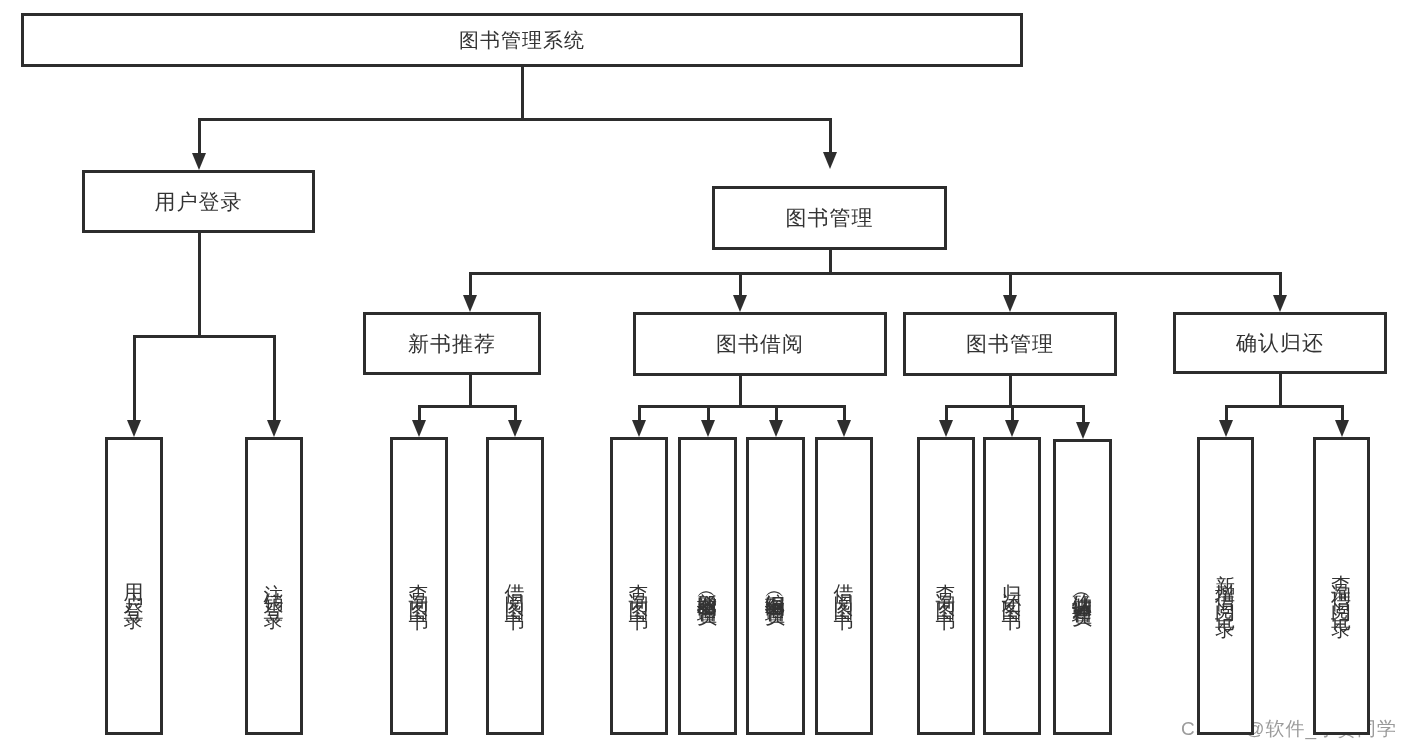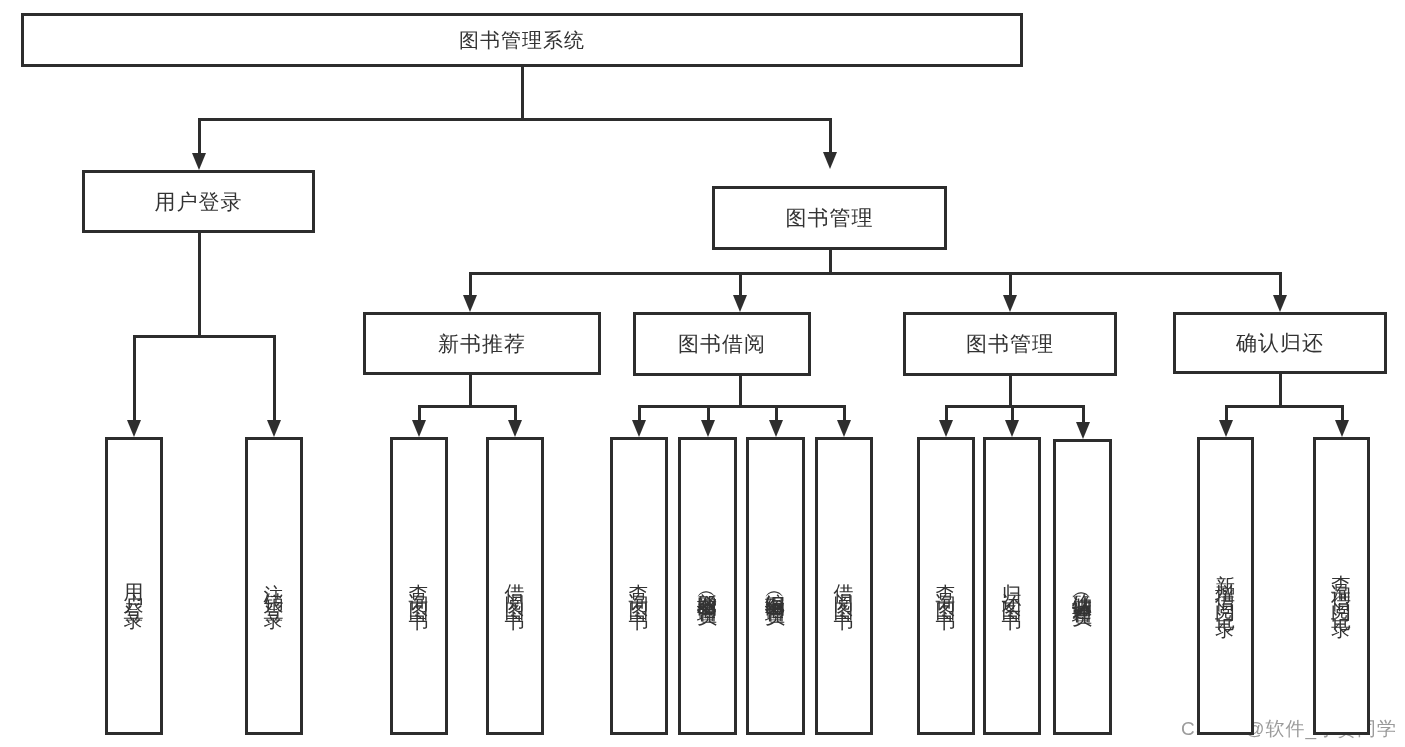--- a/index.html
+++ b/index.html
@@ -129,7 +129,7 @@
     <div class="node h" style="left: 712px; top: 186px; width: 235px; height: 64px;">
       <span>图书管理</span>
     </div>
-    <div class="node h" style="left: 363px; top: 312px; width: 238px; height: 63px;">
+    <div class="node h" style="left: 363px; top: 312px; width: 178px; height: 63px;">
       <span>新书推荐</span>
     </div>
     <div class="node h" style="left: 633px; top: 312px; width: 178px; height: 64px;">

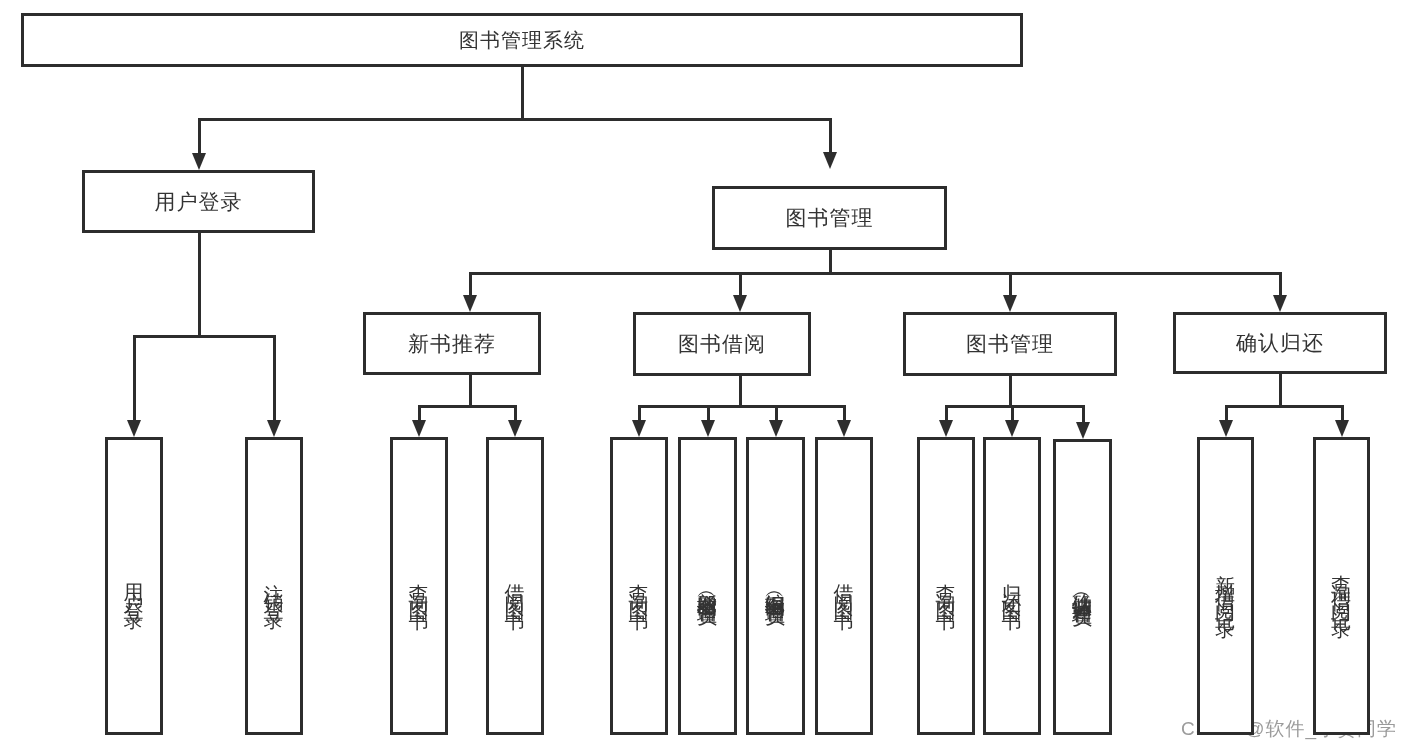--- a/index.html
+++ b/index.html
@@ -132,7 +132,7 @@
     <div class="node h" style="left: 363px; top: 312px; width: 178px; height: 63px;">
       <span>新书推荐</span>
     </div>
-    <div class="node h" style="left: 633px; top: 312px; width: 178px; height: 64px;">
+    <div class="node h" style="left: 633px; top: 312px; width: 254px; height: 64px;">
       <span>图书借阅</span>
     </div>
     <div class="node h" style="left: 903px; top: 312px; width: 214px; height: 64px;">

